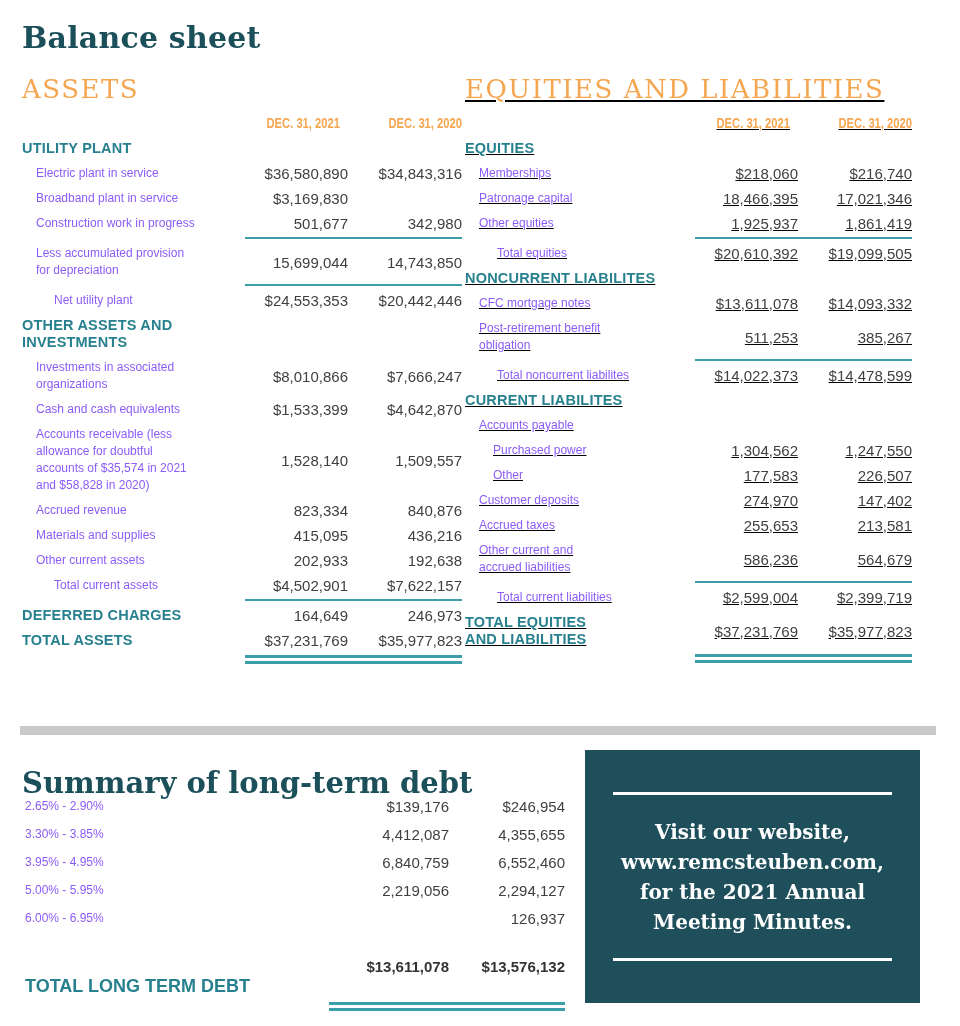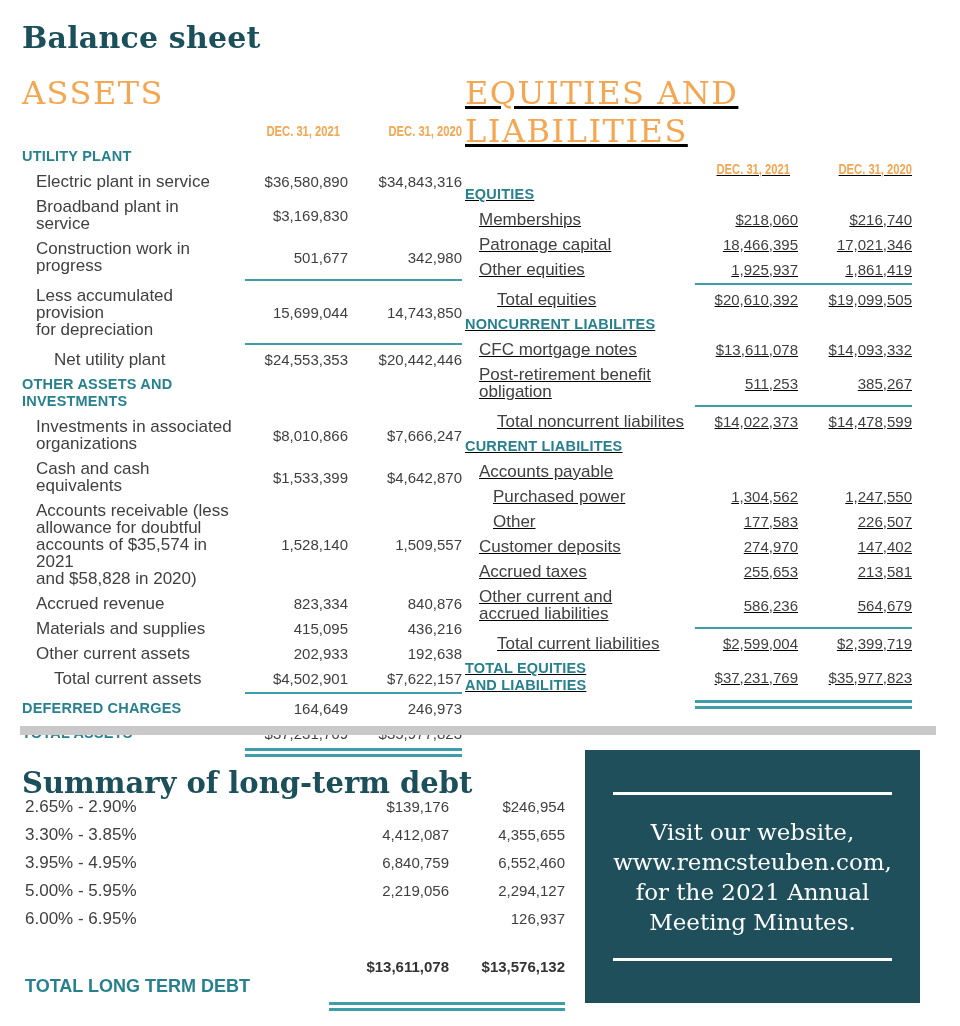--- a/index.html
+++ b/index.html
@@ -17,7 +17,7 @@
   }
   .sec-heading {
     font-family:"DejaVu Serif", serif;
-    font-size:32px; color:#F5A651; letter-spacing:1.5px;
+    font-size:26px; color:#F5A651; letter-spacing:1.5px;
   }
   
   .col { position:absolute; top:74px; }

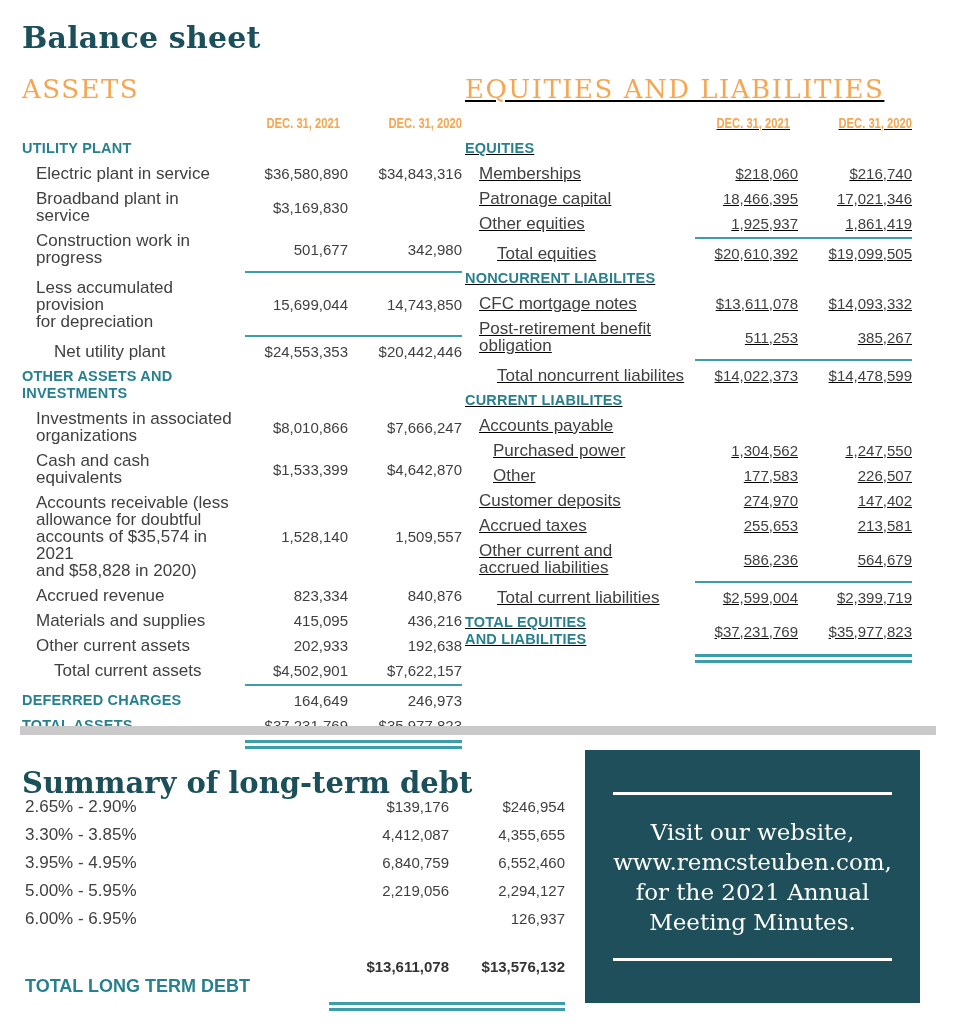--- a/index.html
+++ b/index.html
@@ -39,7 +39,7 @@
     align-items:center; padding:4px 0;
   }
   .trow .lbl {
-    white-space:pre-line; font-size:17px; color:#404040; line-height:17px;
+    white-space:pre-line; font-size:12px; color:#8b5cf6; line-height:17px;
   }
   .trow .val { text-align:right; font-size:15px; color:#3F3F3F; }
   .trow.section .lbl {

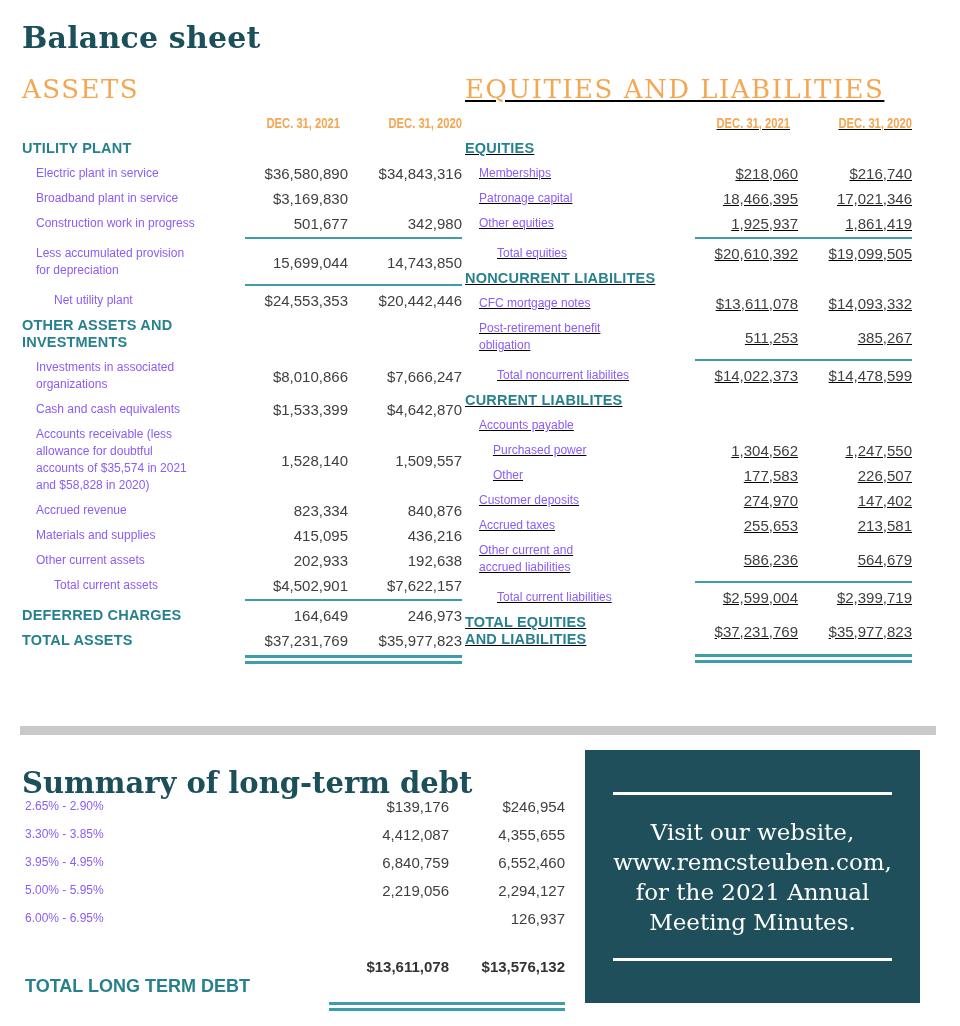--- a/index.html
+++ b/index.html
@@ -87,8 +87,8 @@
   .promo-rule { height:3px; background:#ffffff; margin:0 4px; }
   .promo-text {
     color:#ffffff; text-align:center;
-    font-family:"DejaVu Serif", serif; font-weight:normal;
-    font-size:23px; line-height:30px;
+    font-family:"DejaVu Serif", serif; font-weight:bold;
+    font-size:20px; line-height:30px;
   }
 </style>
 </head>

